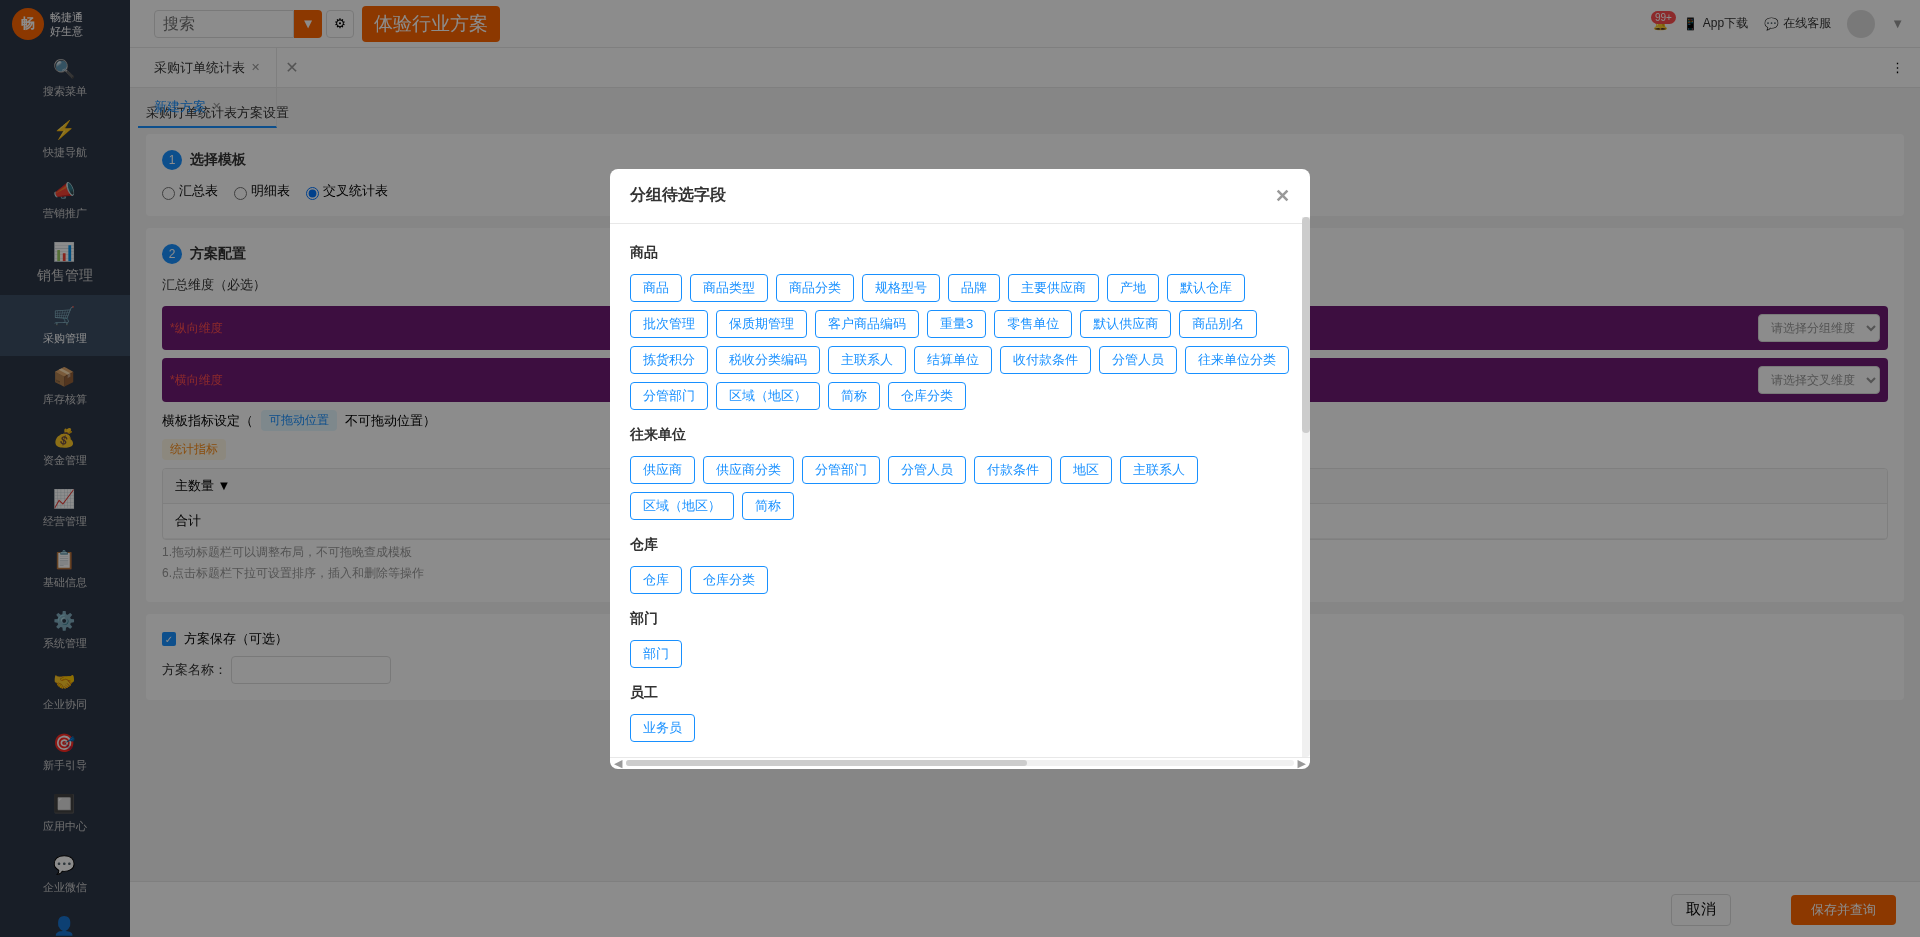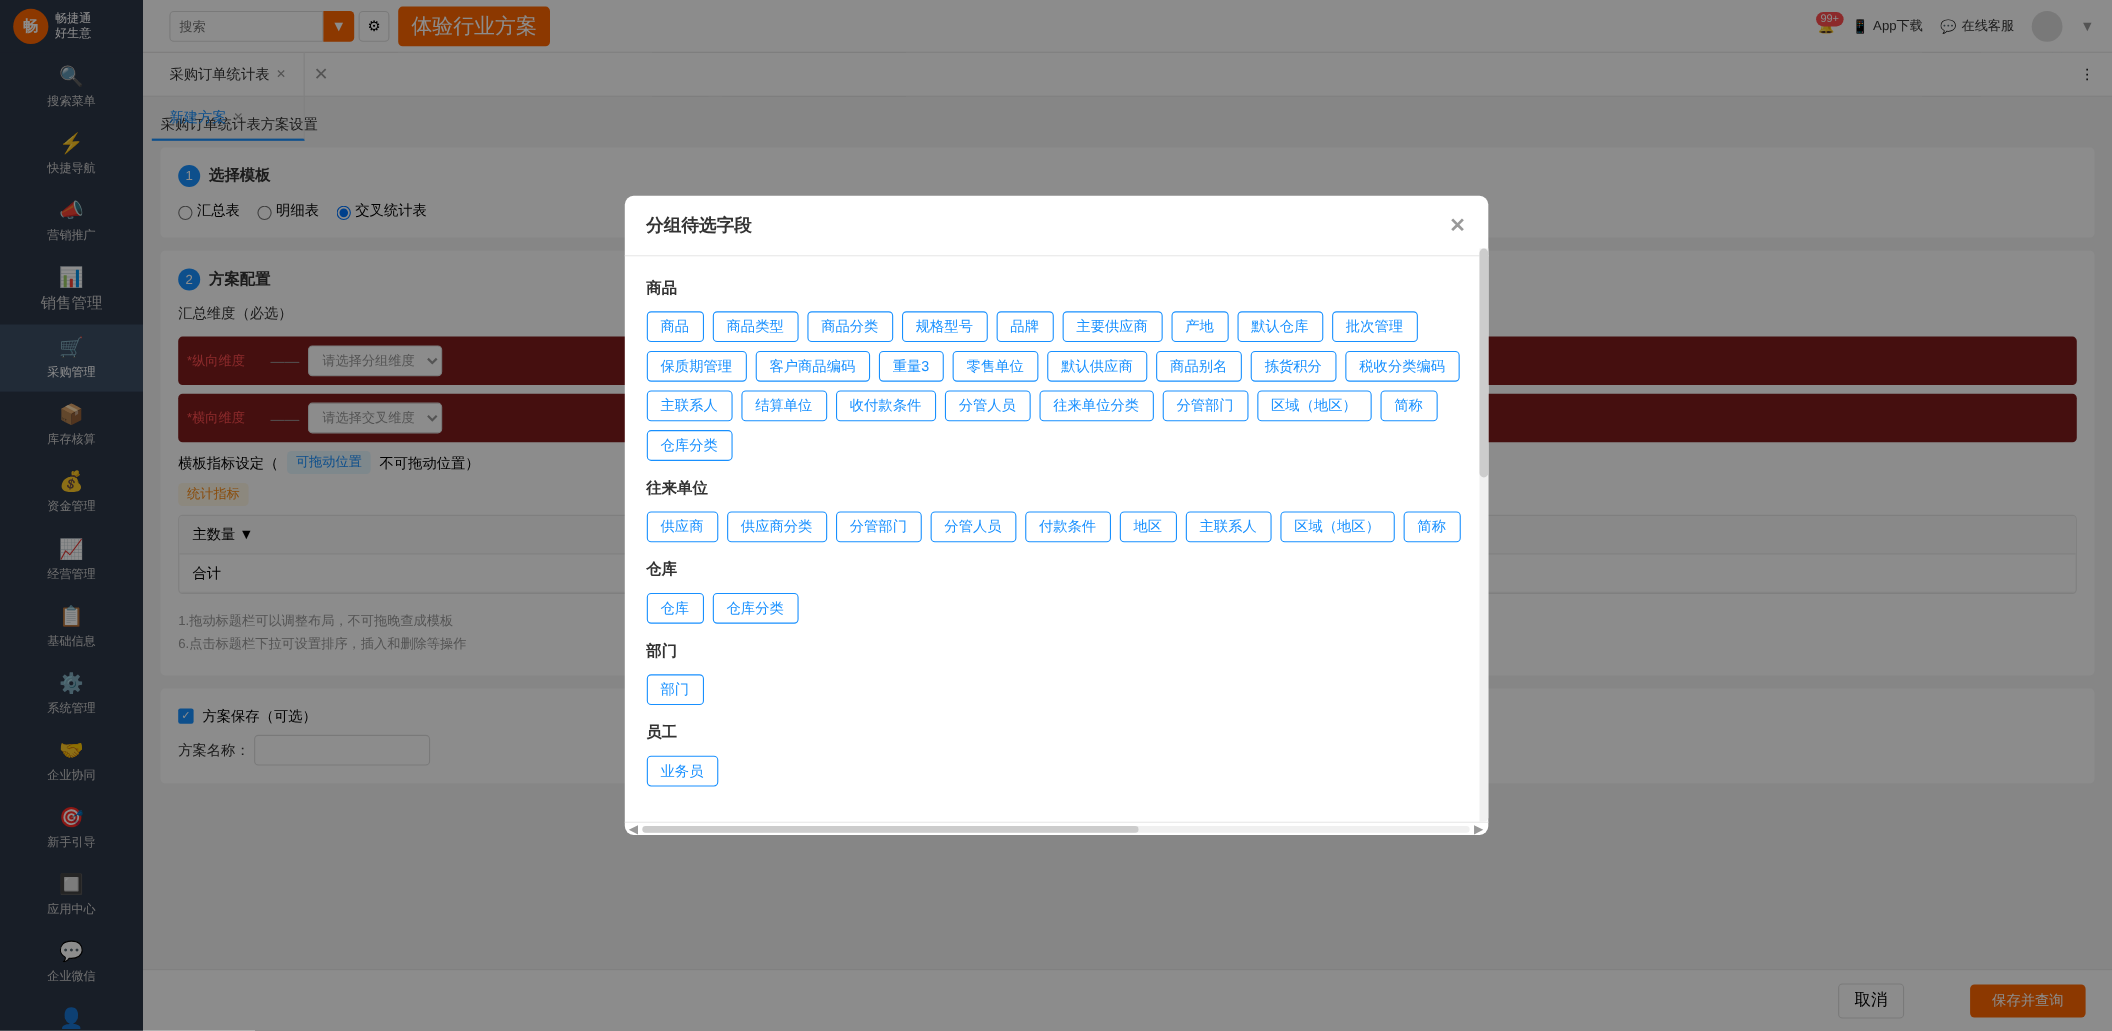--- a/index.html
+++ b/index.html
@@ -46,7 +46,7 @@
       border: 1px solid #ddd;
       border-radius: 4px 0 0 4px;
       padding: 0 8px;
-      font-size: 12px;
+      font-size: 16px;
     }
     .header-search-btn {
       width: 28px;

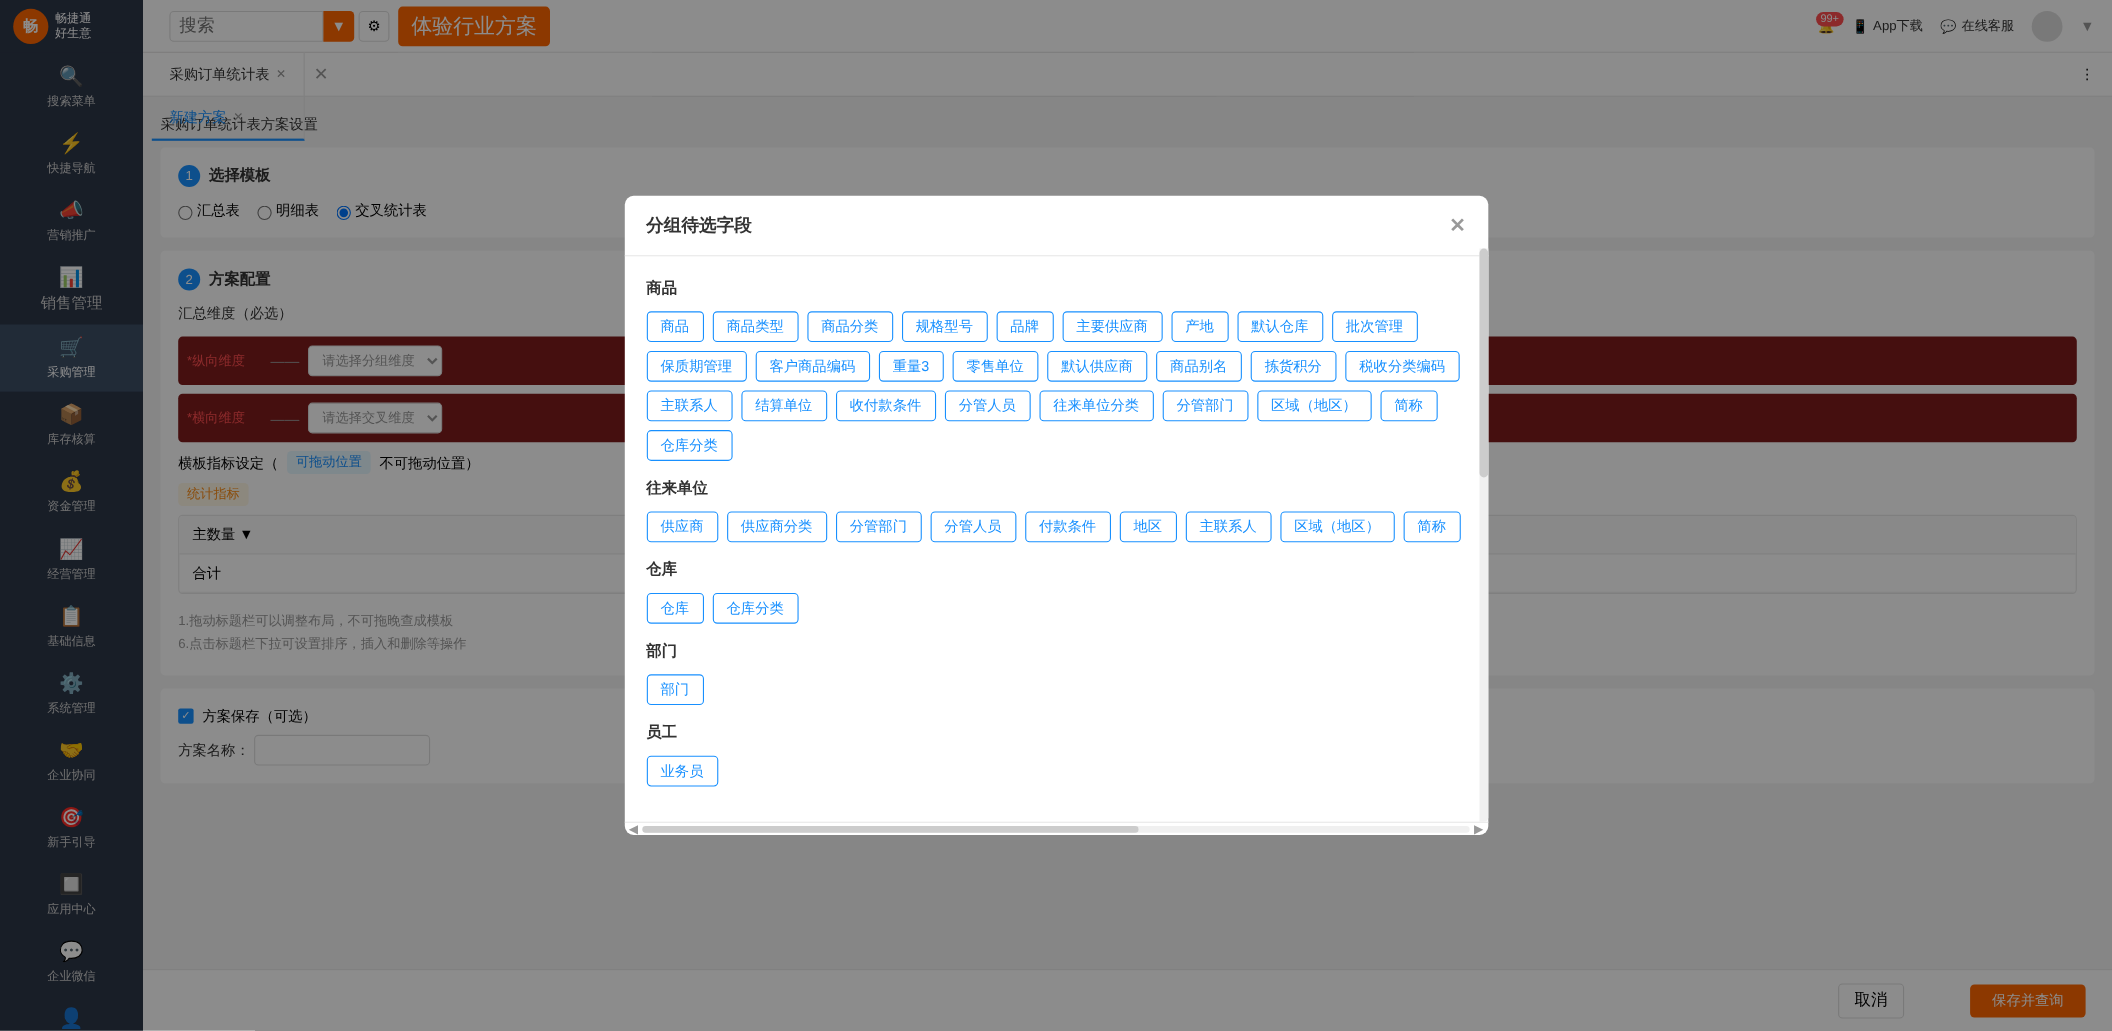--- a/index.html
+++ b/index.html
@@ -375,7 +375,7 @@
     .modal {
       background: #fff;
       border-radius: 8px;
-      width: 785px;
+      width: 700px;
       max-height: 600px;
       display: flex;
       flex-direction: column;

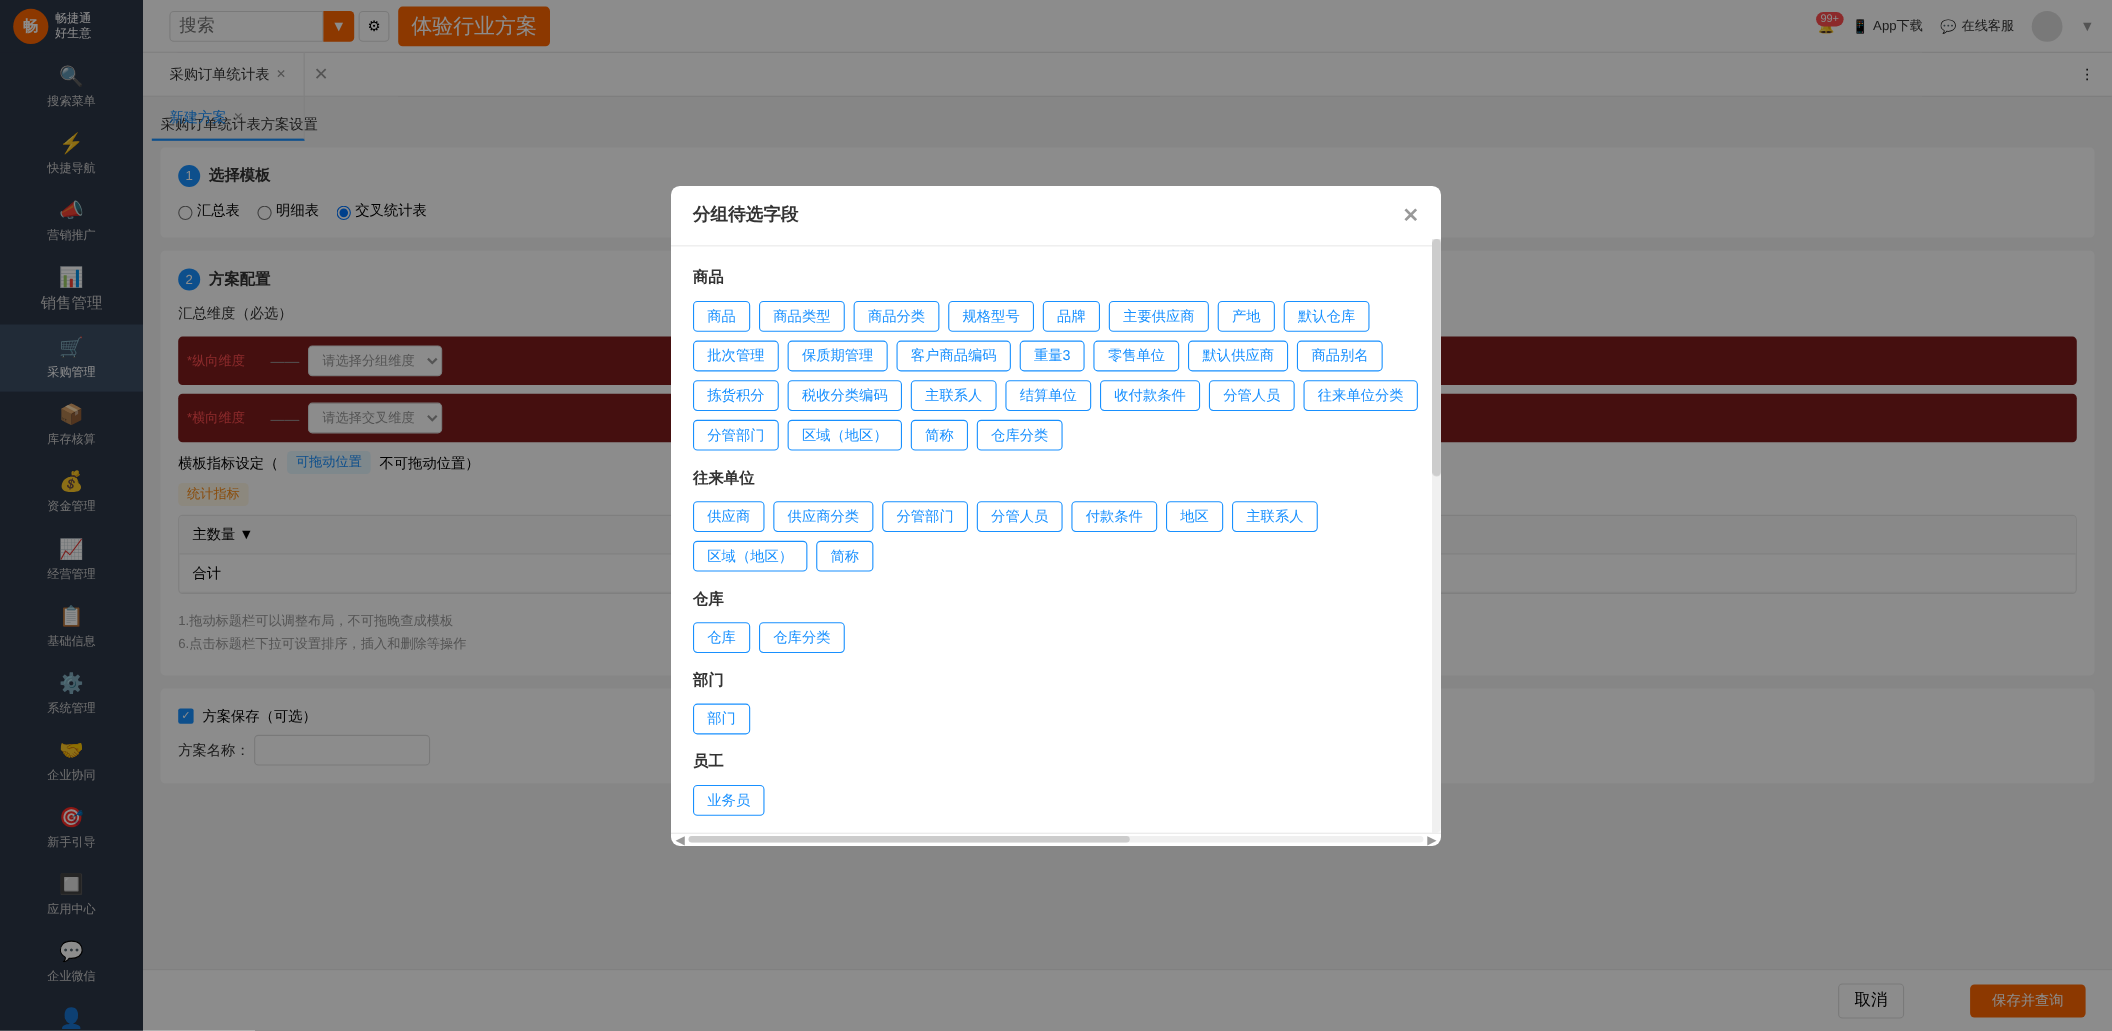--- a/index.html
+++ b/index.html
@@ -241,9 +241,10 @@
       display: flex;
       align-items: center;
       margin-bottom: 8px;
-      background: #7f1d1d;
+      background: #701a75;
       padding: 8px;
       border-radius: 4px;
+      justify-content: space-between;
     }
     .dim-label { color: #ff4d4f; margin-right: 8px; width: 60px; font-size: 12px; }
     .dim-arrow { color: #999; margin: 0 8px; }

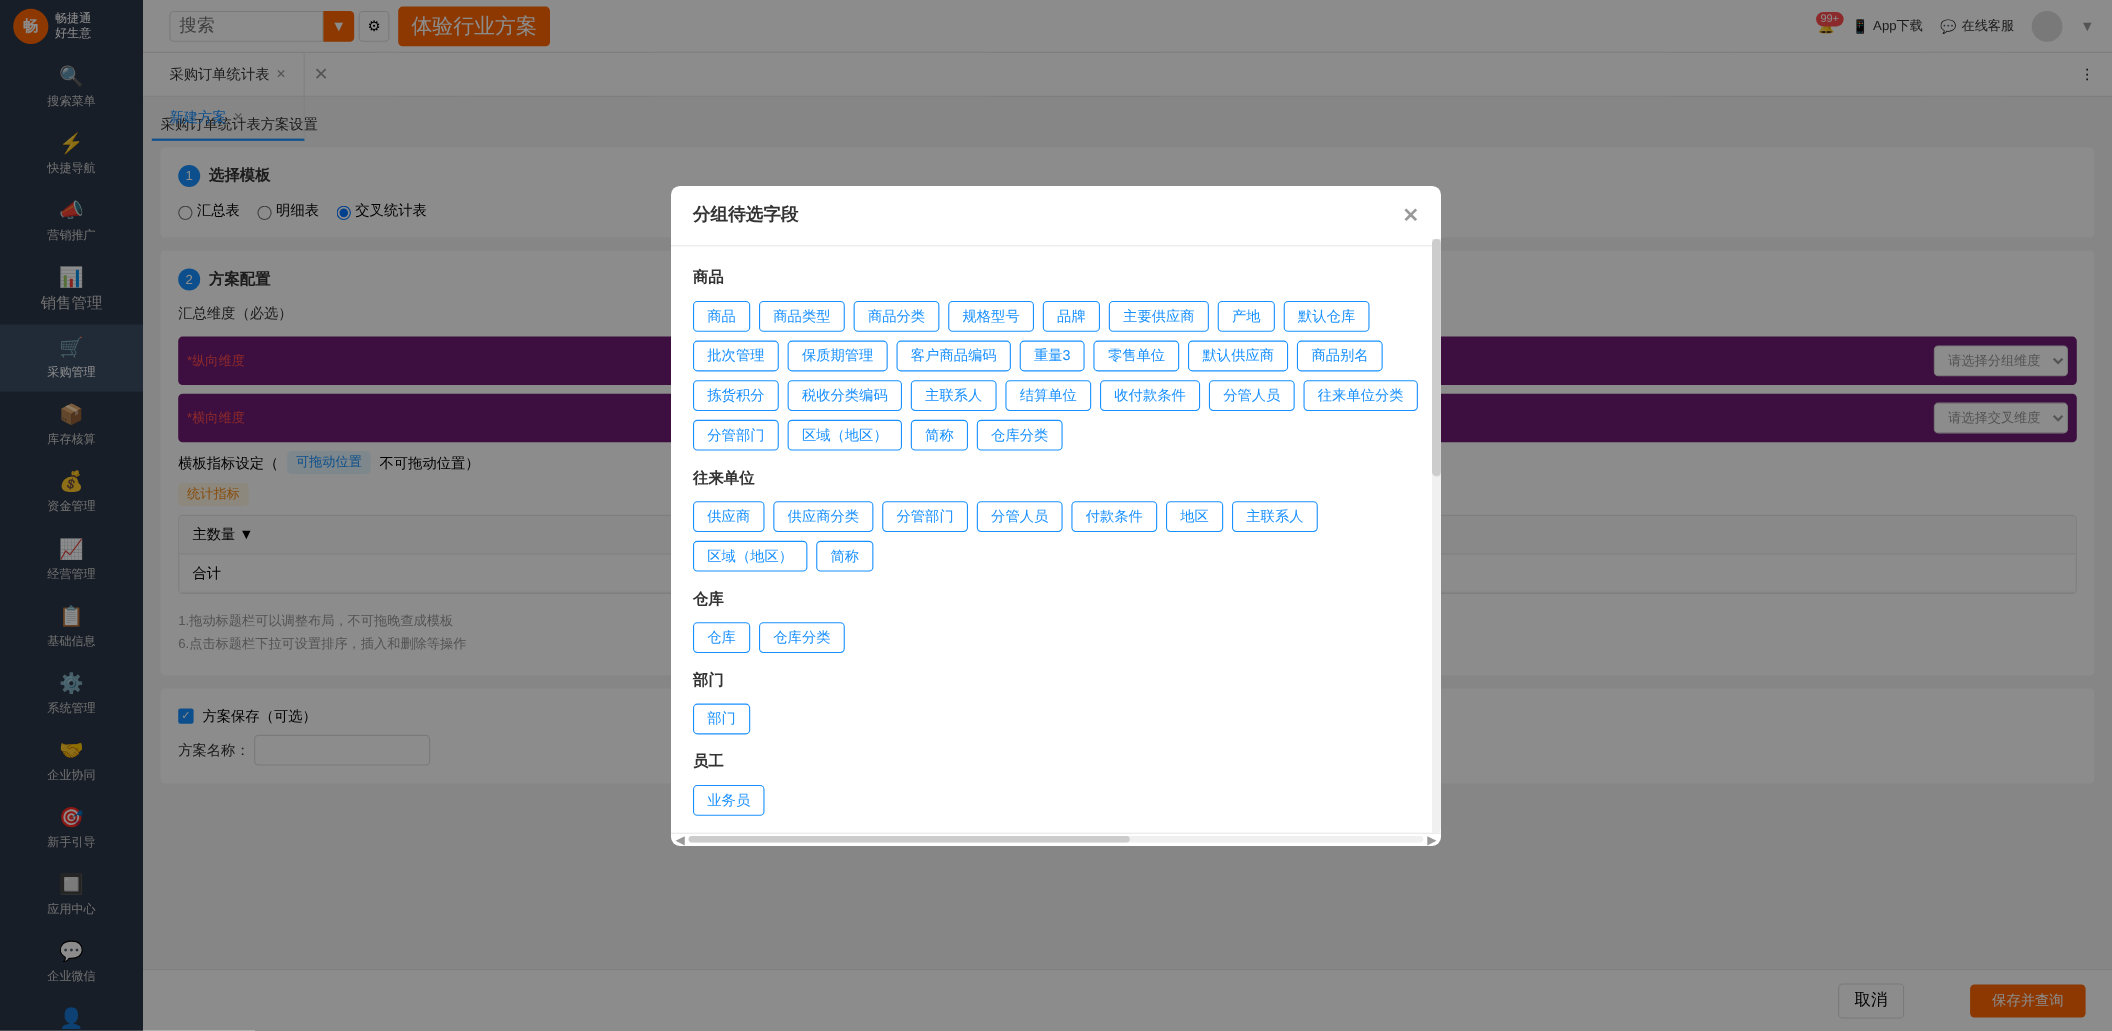--- a/index.html
+++ b/index.html
@@ -297,7 +297,7 @@
     .hints-section {
       font-size: 12px;
       color: #999;
-      margin-top: 16px;
+      margin-top: 4px;
     }
     .hints-section p { margin-bottom: 4px; }
 

